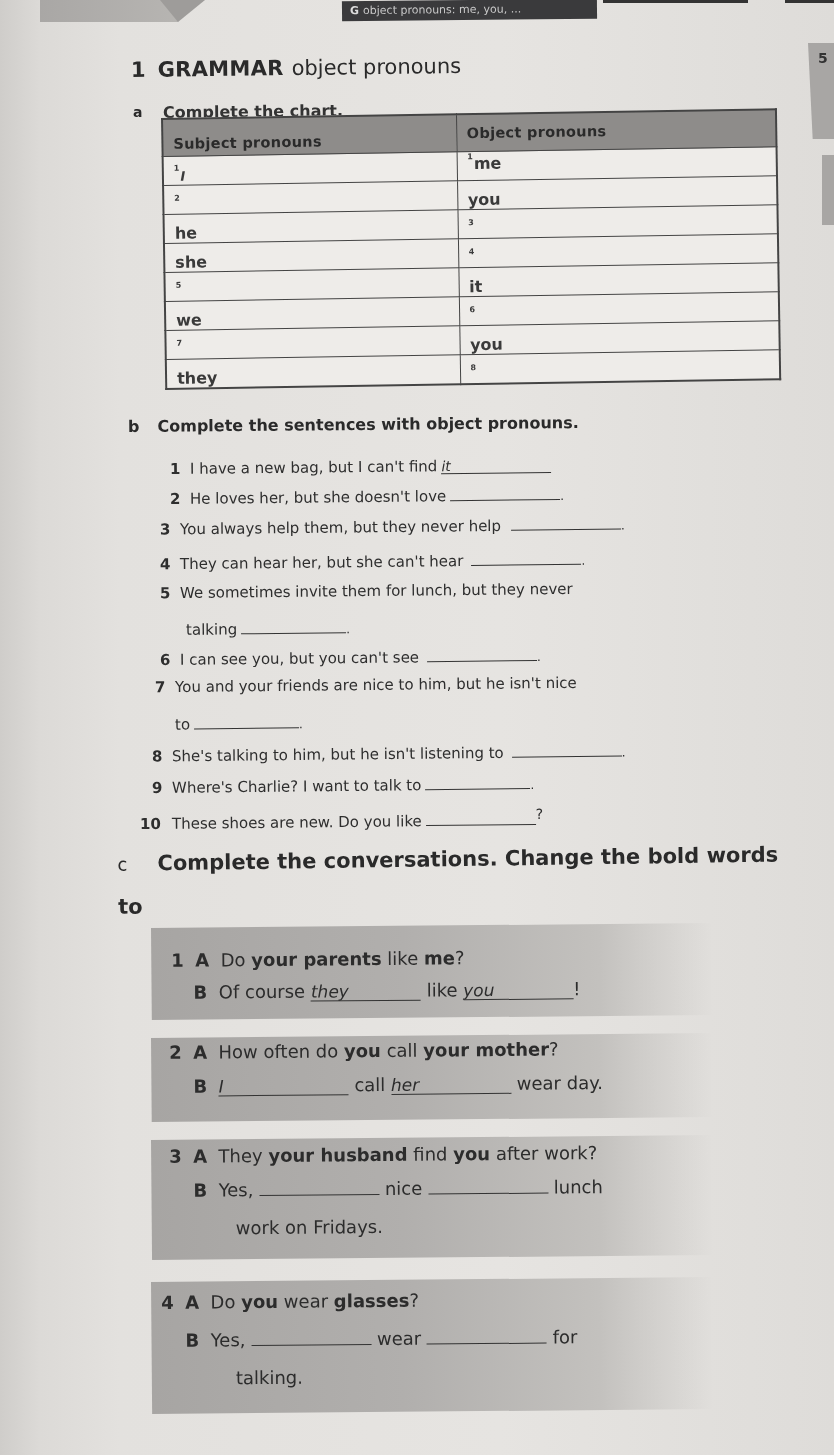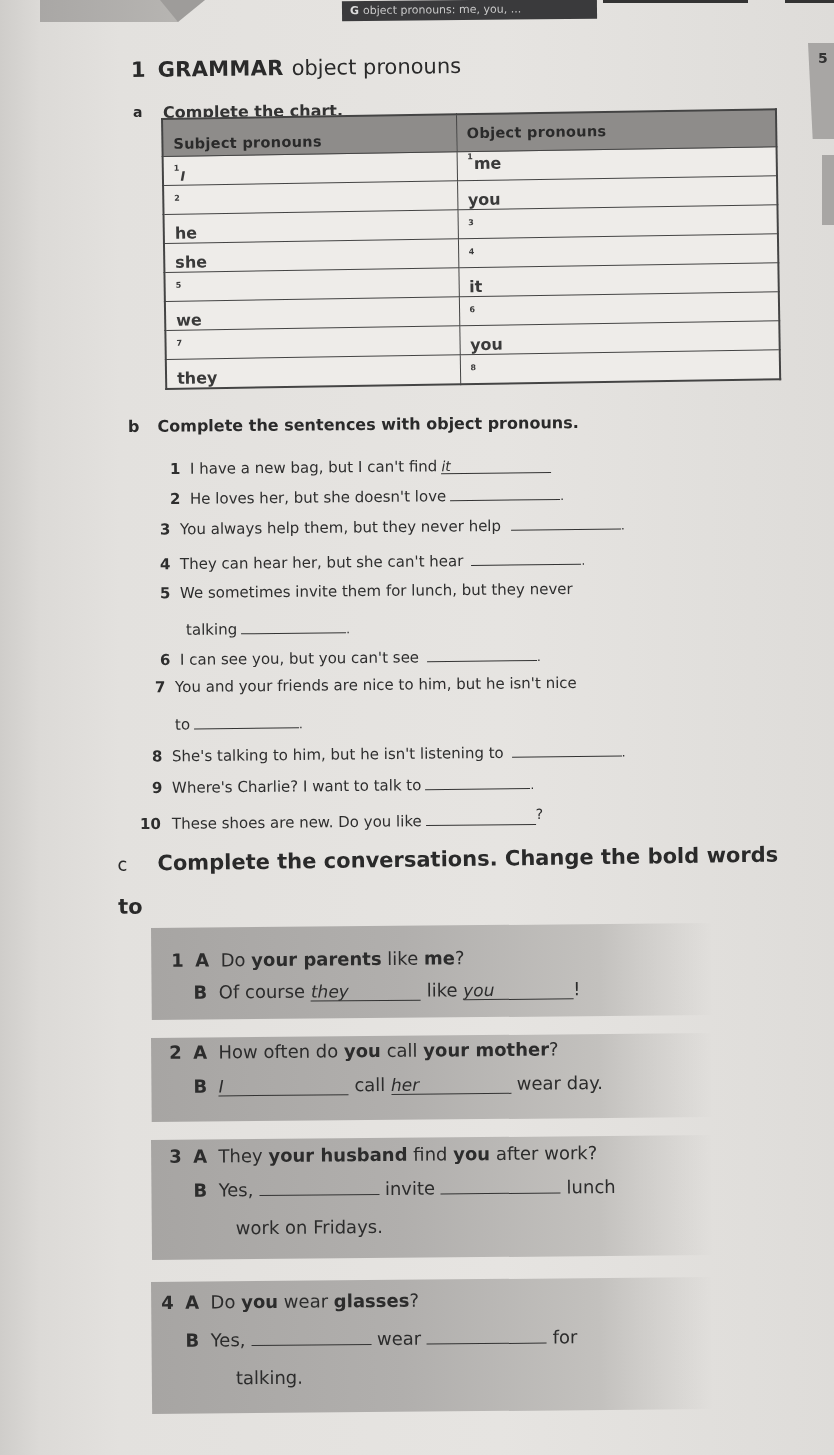--- a/index.html
+++ b/index.html
@@ -253,7 +253,7 @@
     <span class="num">3</span>&nbsp;&nbsp;<span class="who">A</span>&nbsp;&nbsp;<span>They</span> <b>your husband</b> <span>find</span> <b>you</b> <span>after work?</span>
   </div>
   <div class="row" style="left:42px;top:38px;">
-    <span class="who">B</span>&nbsp;&nbsp;<span>Yes,</span> <span class="blank" style="width:120px;"></span> <span>invite</span> <span class="blank" style="width:120px;"></span> <span>lunch</span>
+    <span class="who">B</span>&nbsp;&nbsp;<span>Yes,</span> <span class="blank" style="width:120px;"></span> <span>nice</span> <span class="blank" style="width:120px;"></span> <span>lunch</span>
   </div>
   <div class="row" style="left:84px;top:78px;">work on Fridays.</div>
 </div>

